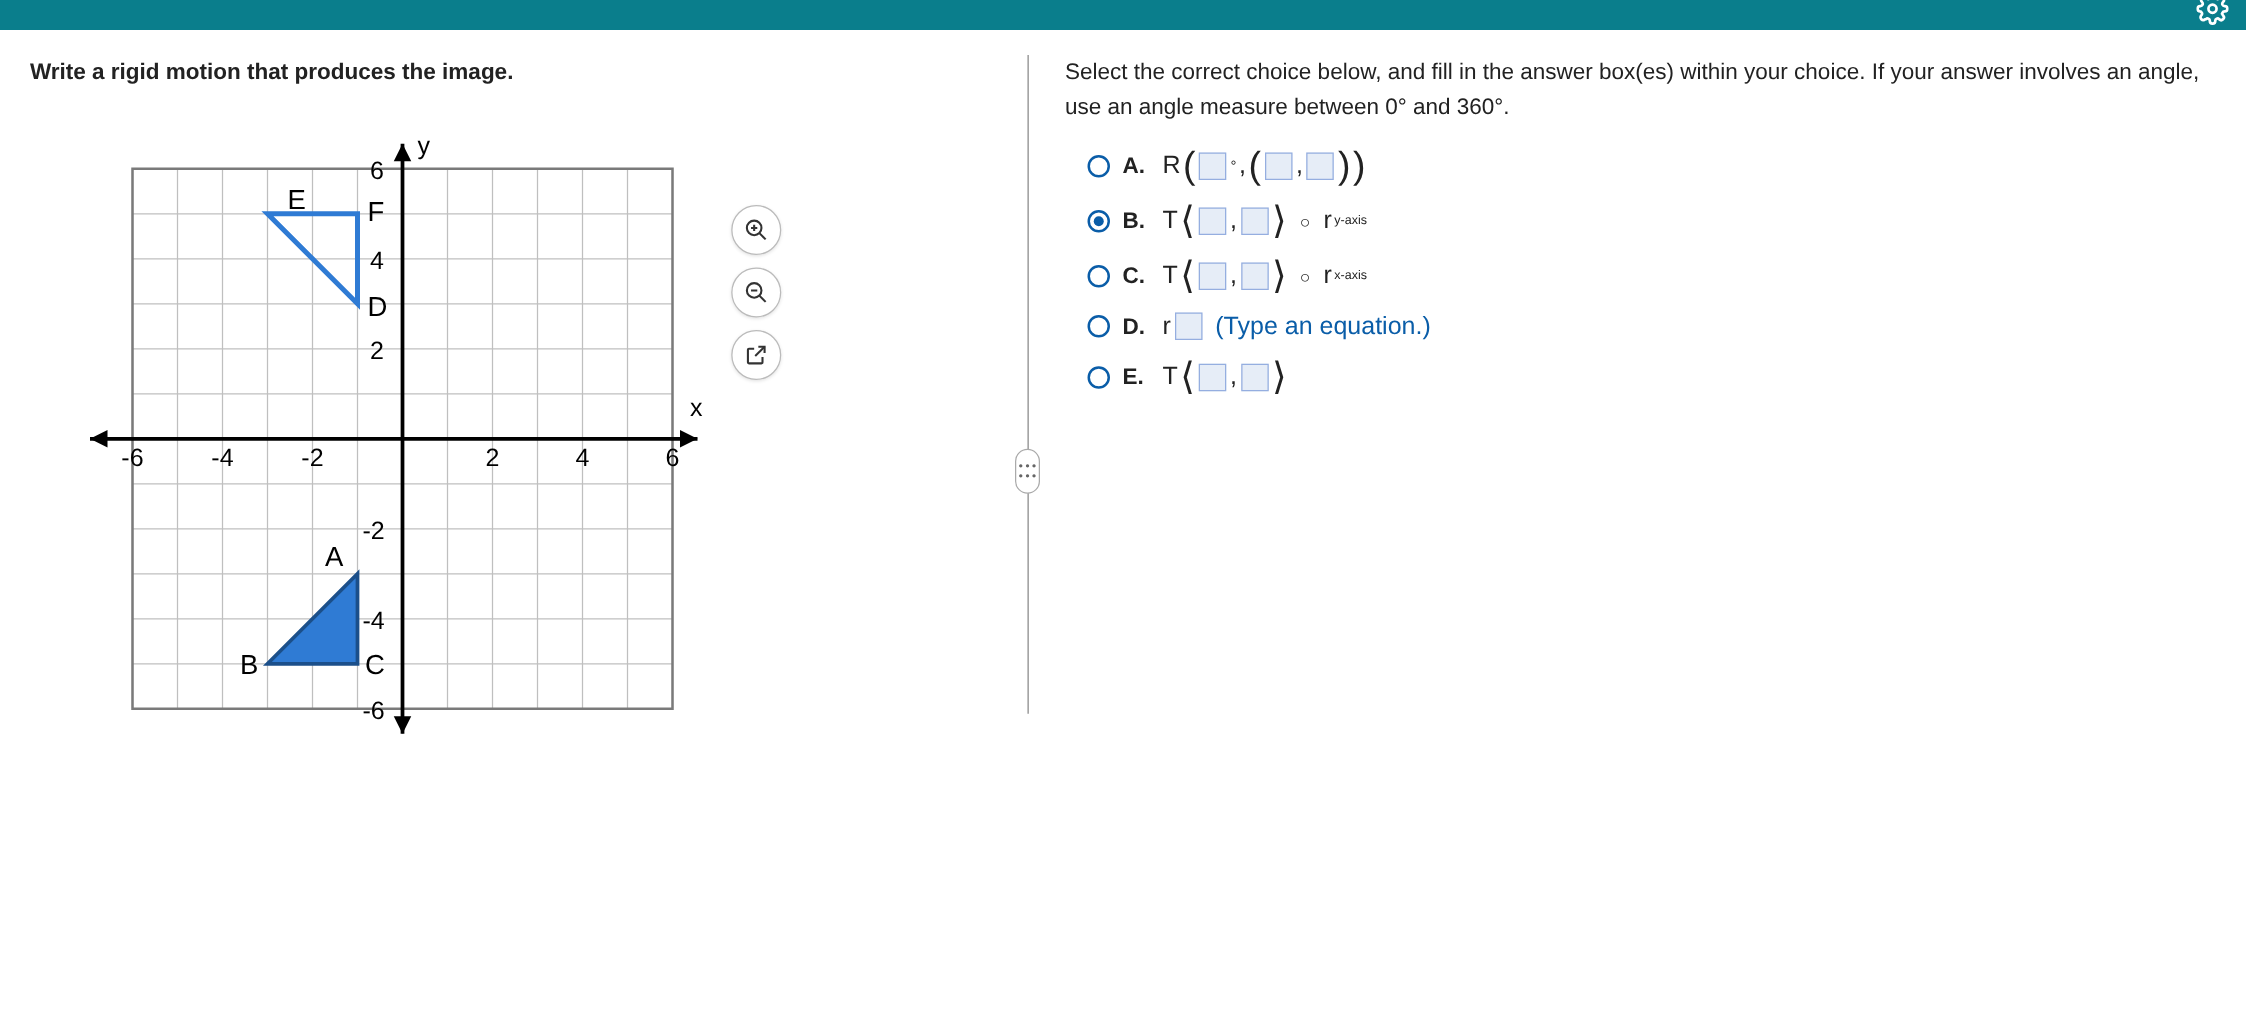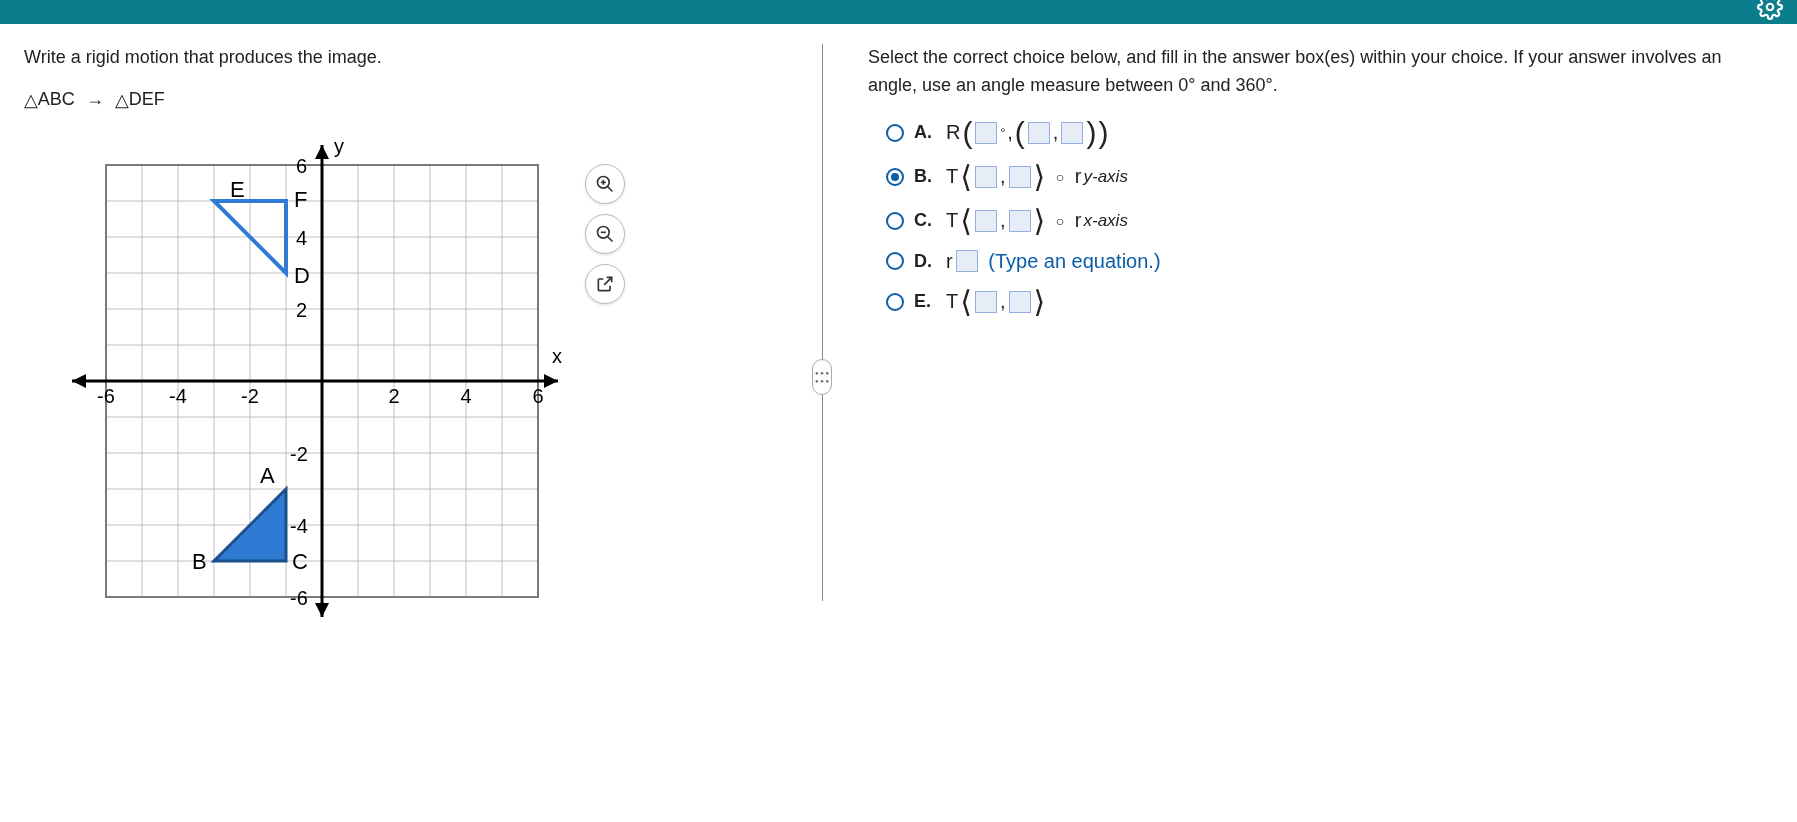--- a/index.html
+++ b/index.html
@@ -60,7 +60,7 @@
     color: #666;
     z-index: 5;
   }
-  .prompt { margin-bottom: 18px; line-height: 1.5; }
+  .prompt { margin-bottom: 30px; line-height: 1.5; font-weight: bold; }
   .mapping { margin-bottom: 20px; font-size: 18px;}
   .tri { display:inline-block; font-size:18px; vertical-align: -1px;}
   .arrow { display:inline-block; margin: 0 6px;}

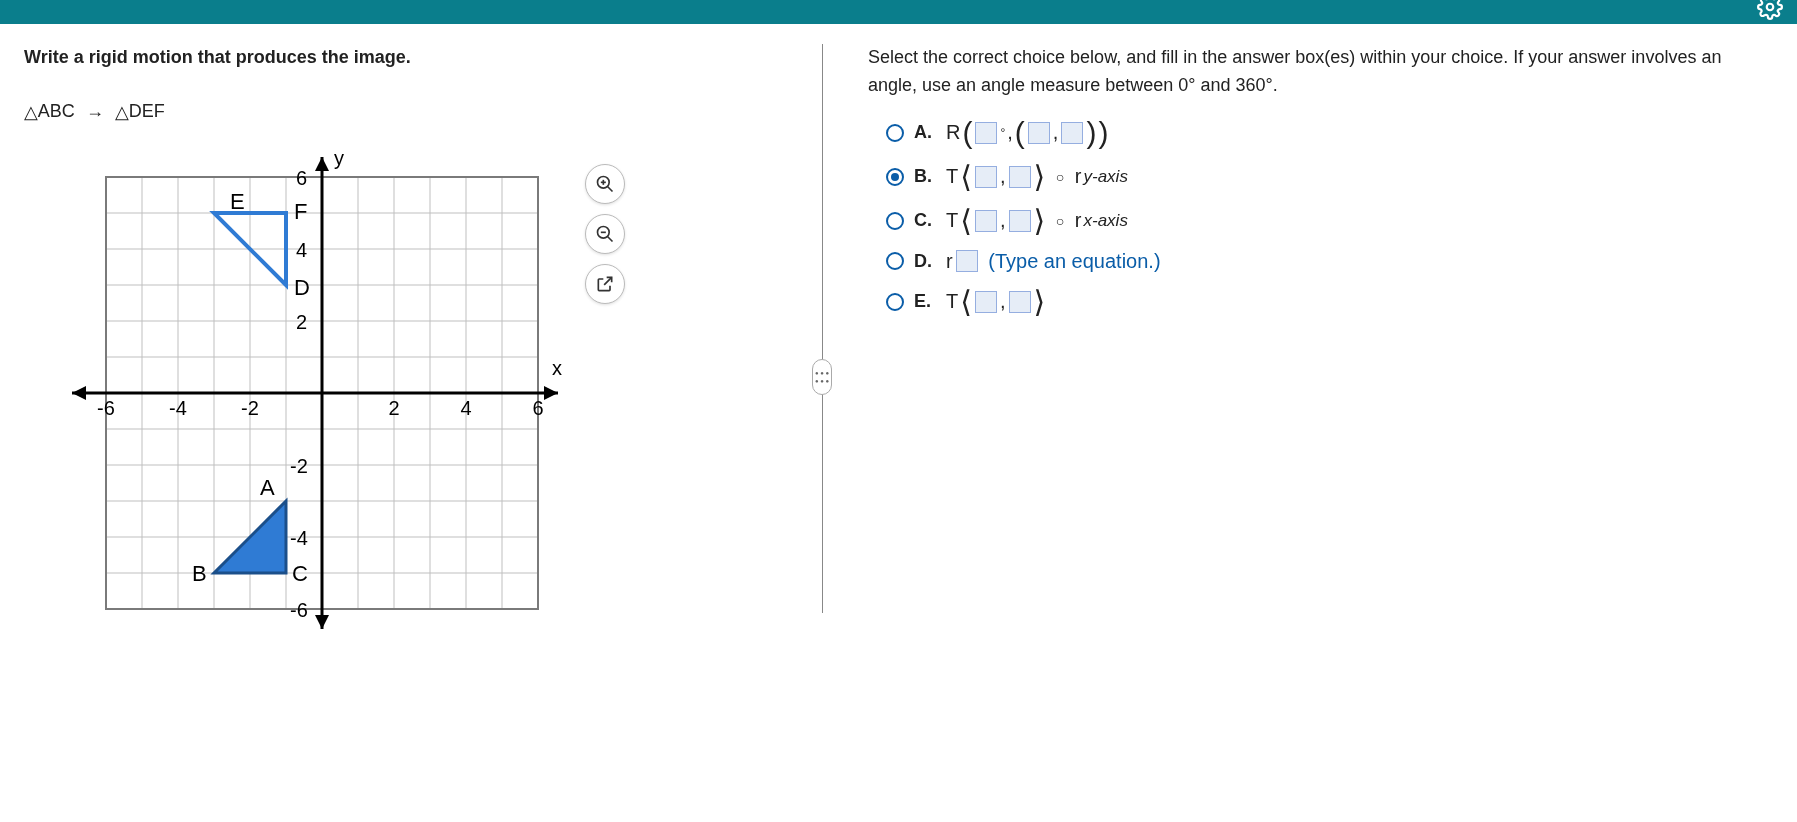--- a/index.html
+++ b/index.html
@@ -32,7 +32,7 @@
   }
   .right {
     flex: 1;
-    padding-left: 44px;
+    padding-left: 28px;
   }
   .divider {
     position: absolute;

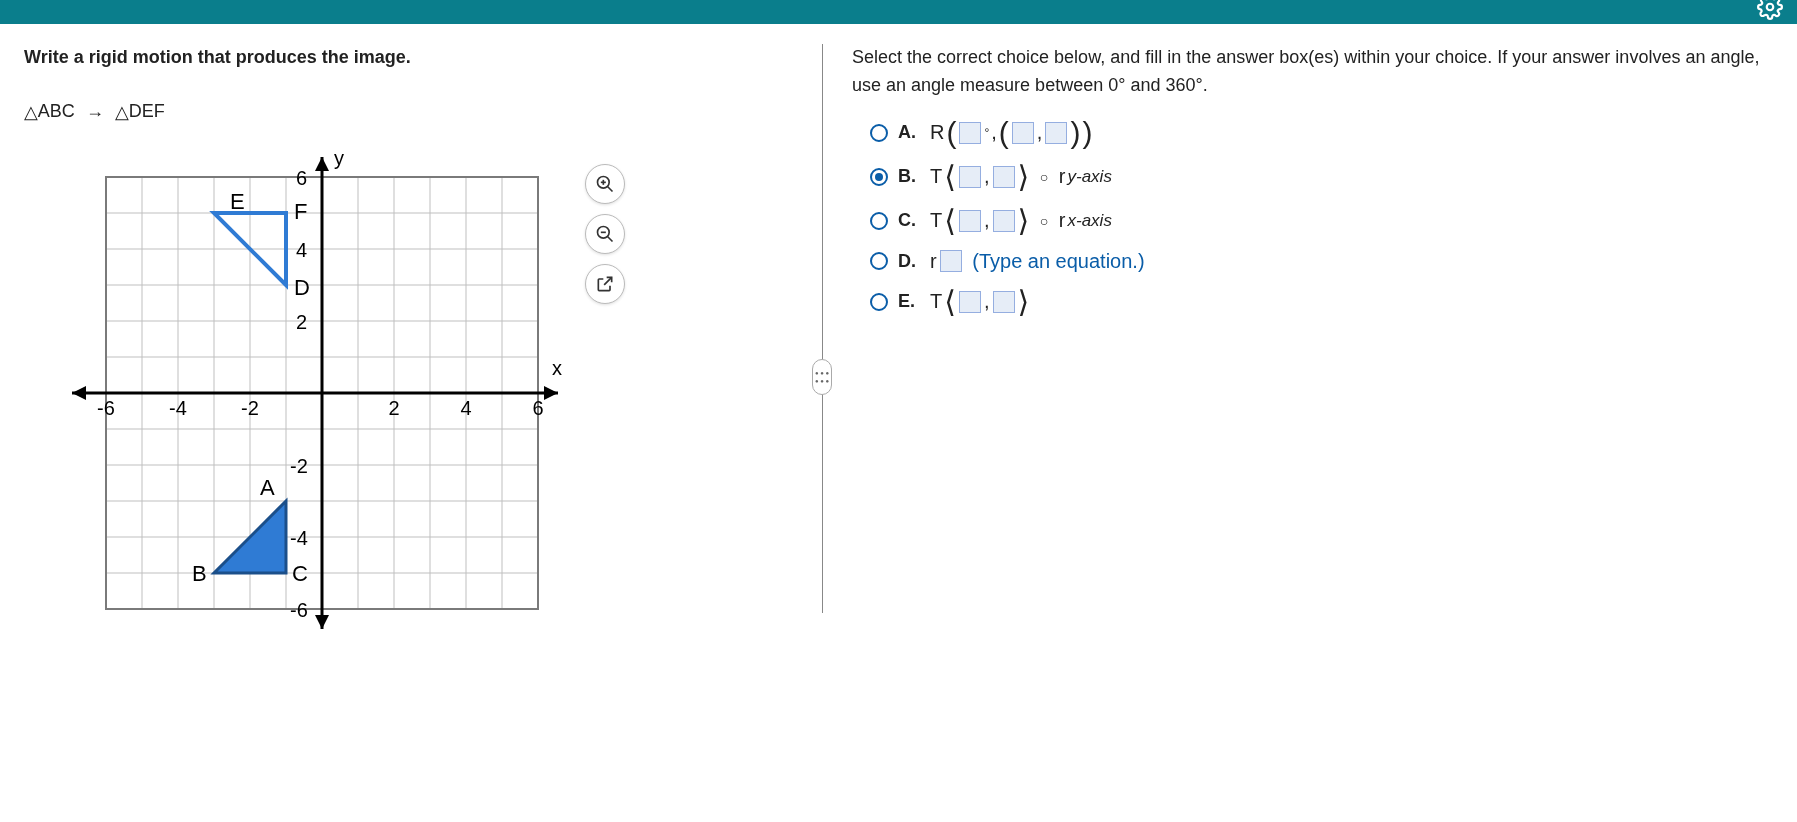--- a/index.html
+++ b/index.html
@@ -134,11 +134,6 @@
 <div class="content">
   <div class="left">
     <p class="prompt">Write a rigid motion that produces the image.</p>
-    <p class="mapping">
-      <span class="tri">△</span><span>ABC</span>
-      <span class="arrow">→</span>
-      <span class="tri">△</span><span>DEF</span>
-    </p>
 
     <div class="graph-area">
       <svg class="graph-svg" width="540" height="500" viewBox="0 0 540 500">

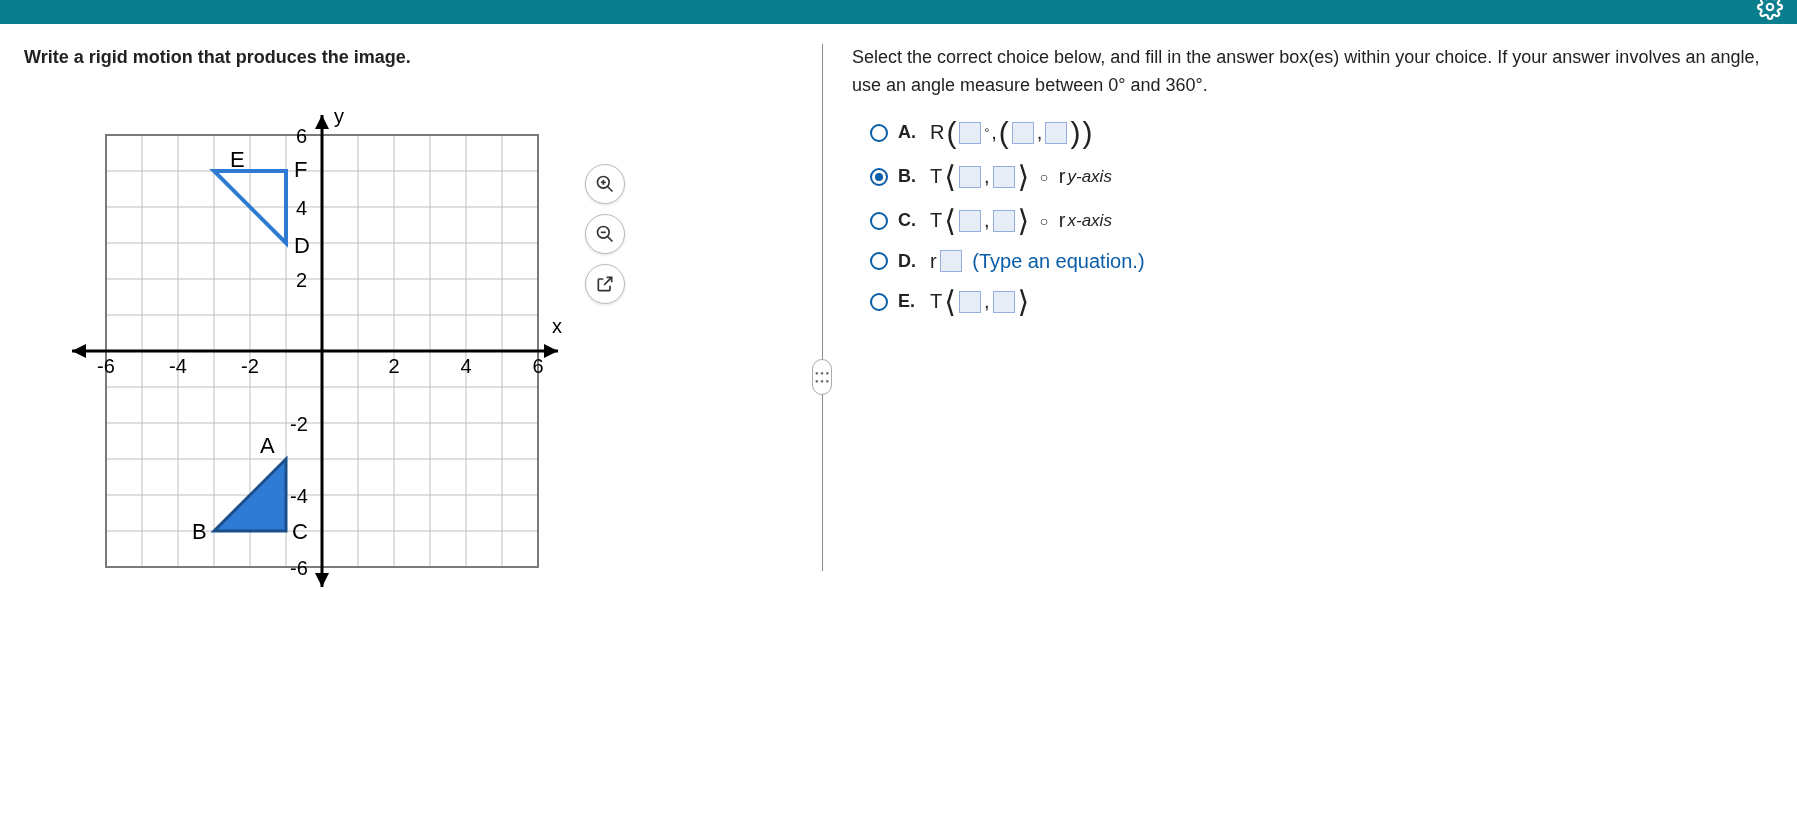--- a/index.html
+++ b/index.html
@@ -116,7 +116,7 @@
   }
   .fillbox.sm { width: 22px; height: 22px;}
   .compose { font-size: 14px; margin: 0 1px;}
-  .subscript { font-size: 17px; vertical-align: sub; font-style: italic; }
+  .subscript { font-size: 10px; vertical-align: sub; }
   .eqnote { color: #0a5da8; cursor: pointer; text-align: right; }
 </style>
 </head>

